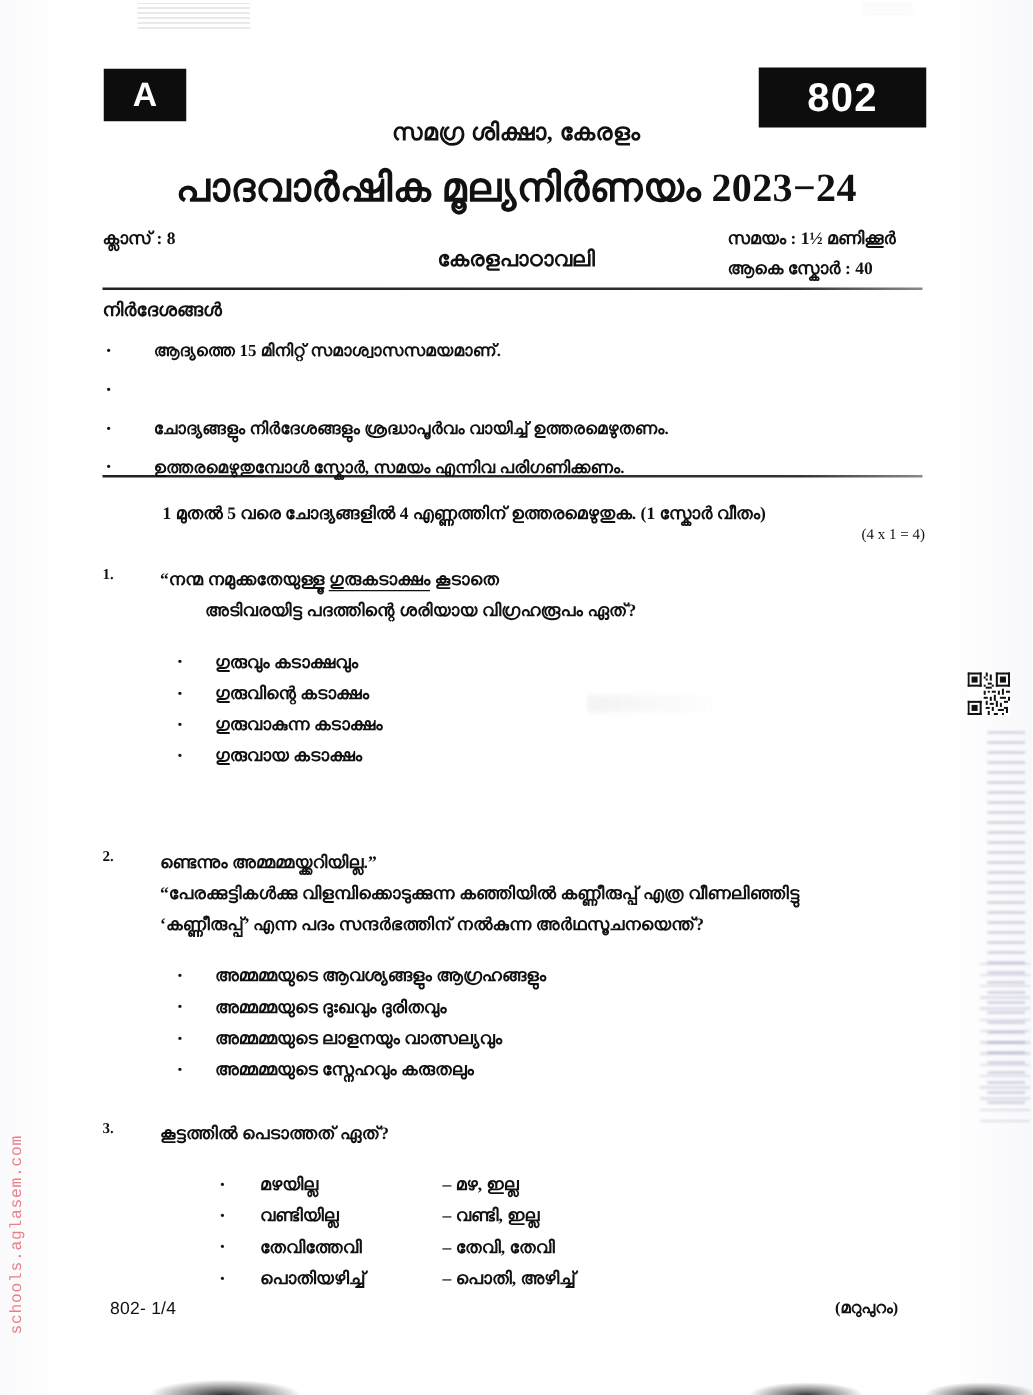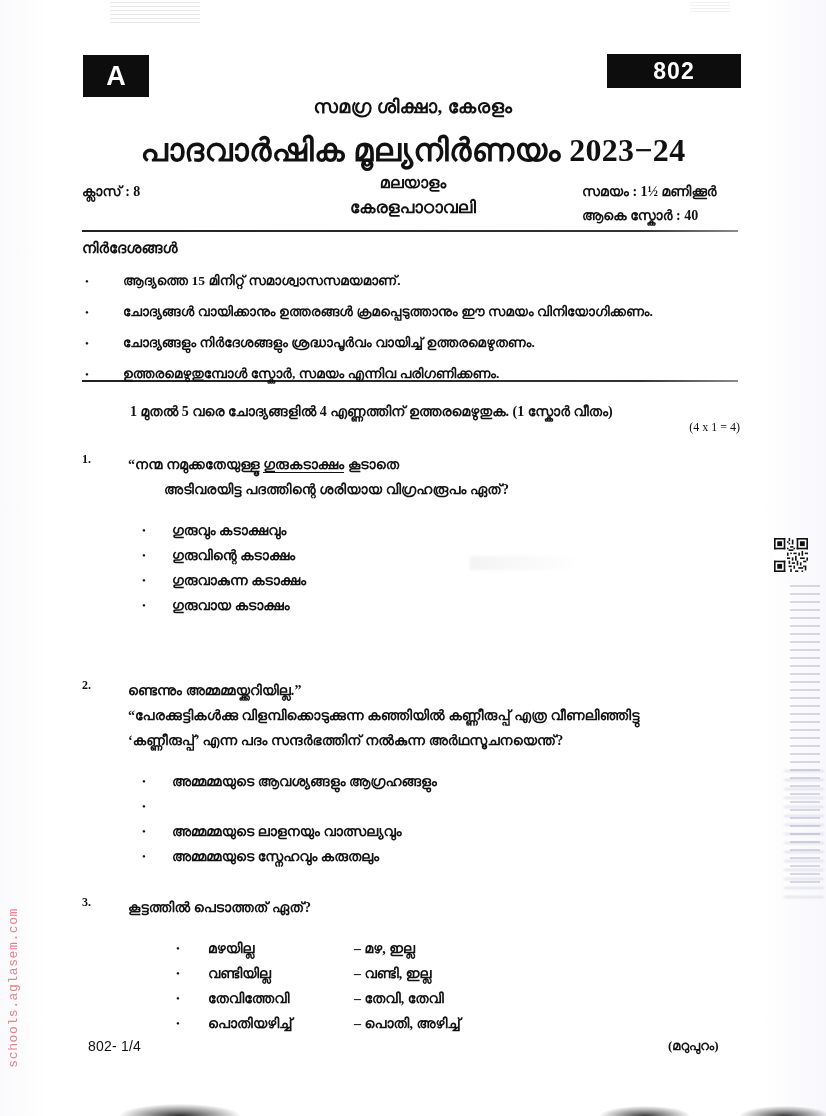--- a/index.html
+++ b/index.html
@@ -92,8 +92,8 @@
     font-size:27px;
   }
   #paper-code{
-    left:608px;top:55px;width:132px;height:32px;
-    font-size:23px;letter-spacing:1px;
+    left:608px;top:55px;width:132px;height:46px;
+    font-size:32px;letter-spacing:1px;
   }
 
   

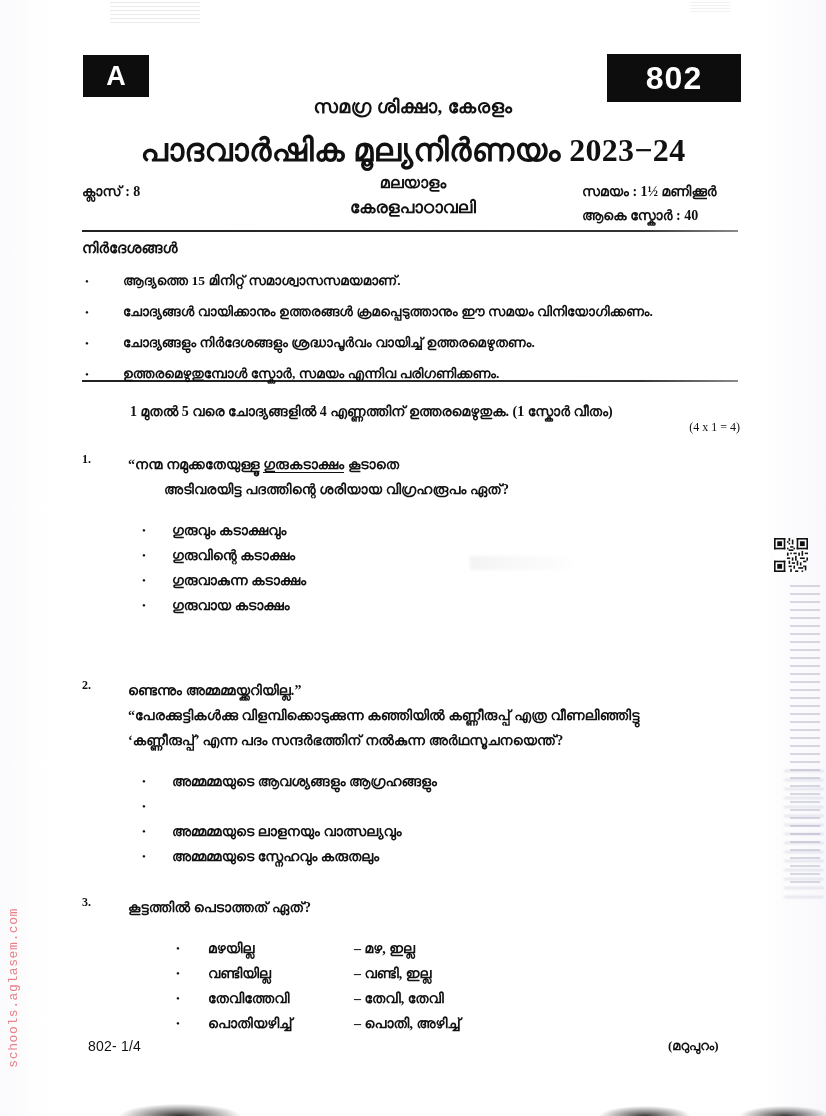--- a/index.html
+++ b/index.html
@@ -248,7 +248,6 @@
 
   <div class="hdr-org mal">സമഗ്ര ശിക്ഷാ, കേരളം</div>
   <div class="hdr-title mal">പാദവാർഷിക മൂല്യനിർണയം 2023−24</div>
-  <div class="hdr-subject mal">മലയാളം</div>
   <div class="hdr-book mal">കേരളപാഠാവലി</div>
   <div class="hdr-class mal">ക്ലാസ് : 8</div>
   <div class="hdr-time mal">സമയം : 1½ മണിക്കൂർ</div>

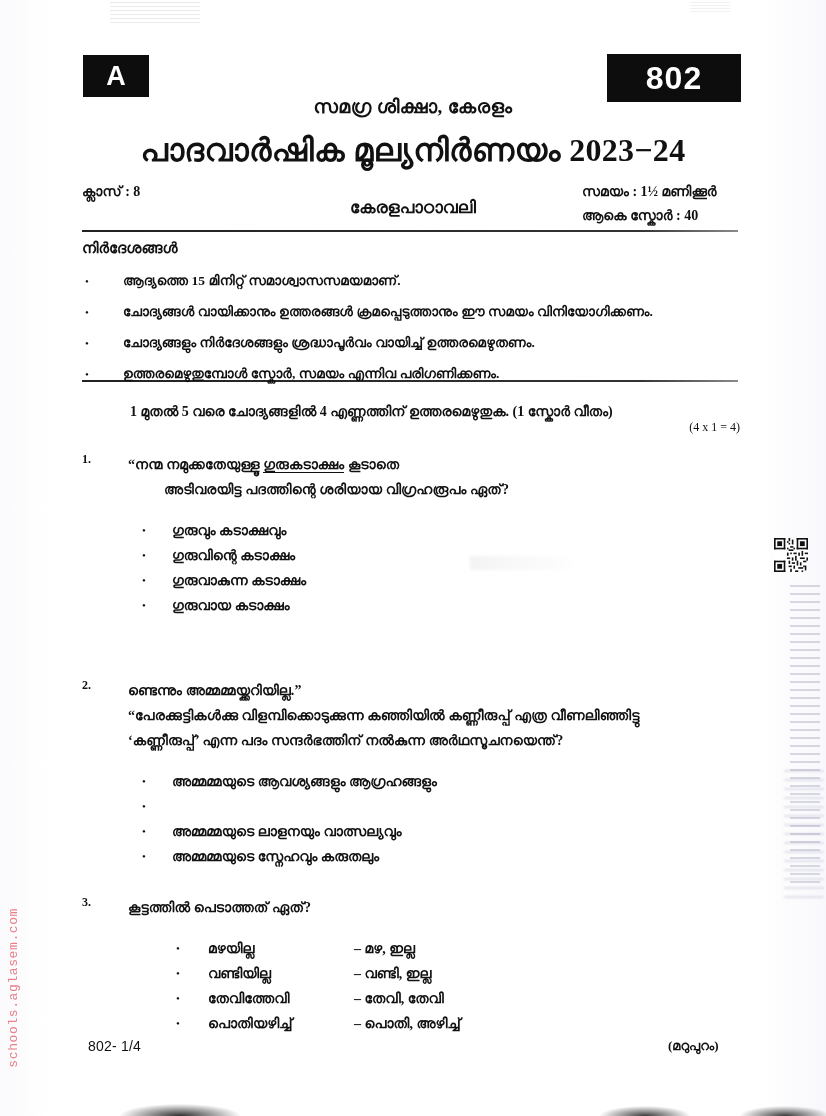--- a/index.html
+++ b/index.html
@@ -264,7 +264,6 @@
       </div>
       <div class="instr-item">
         <span class="instr-bullet">•</span>
-        <span class="instr-text mal">ചോദ്യങ്ങൾ വായിക്കാനും ഉത്തരങ്ങൾ ക്രമപ്പെടുത്താനും ഈ സമയം വിനിയോഗിക്കണം.</span>
       </div>
       <div class="instr-item">
         <span class="instr-bullet">•</span>

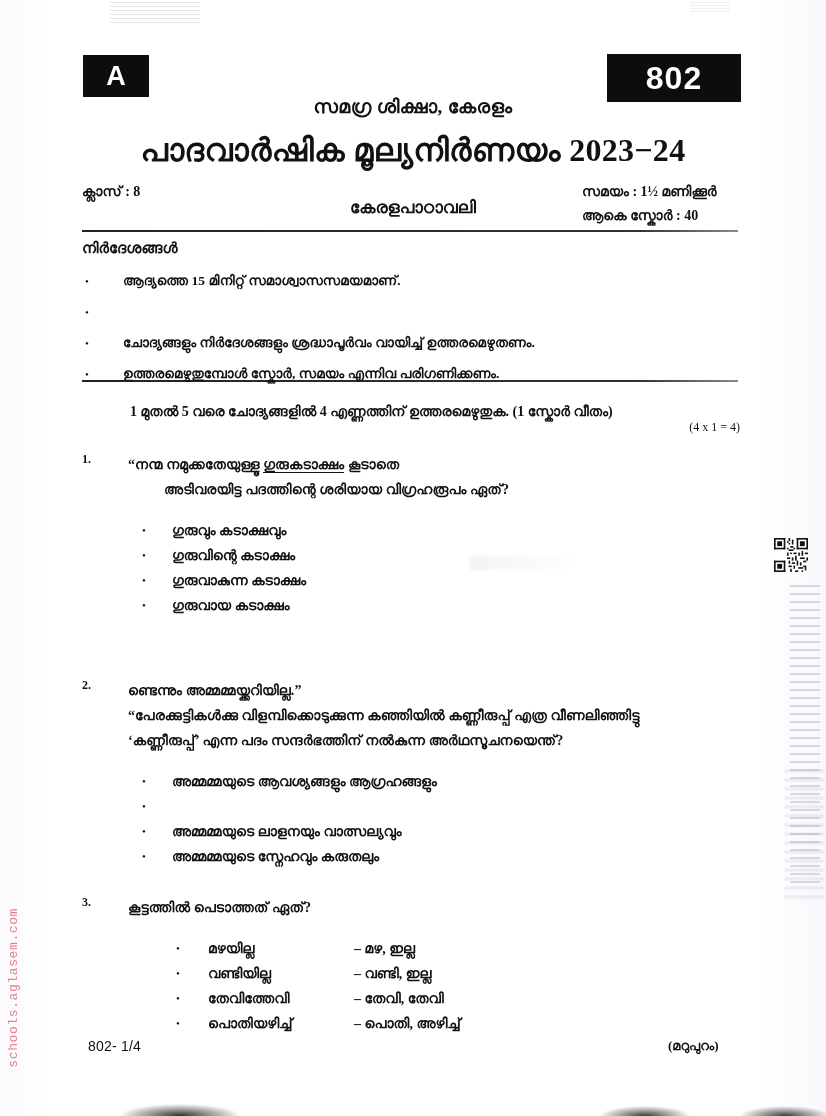--- a/index.html
+++ b/index.html
@@ -316,6 +316,7 @@
           </div>
           <div class="opt">
             <span class="opt-bullet">•</span>
+            <span class="opt-text mal">അമ്മമ്മയുടെ ദുഃഖവും ദുരിതവും</span>
           </div>
           <div class="opt">
             <span class="opt-bullet">•</span>

